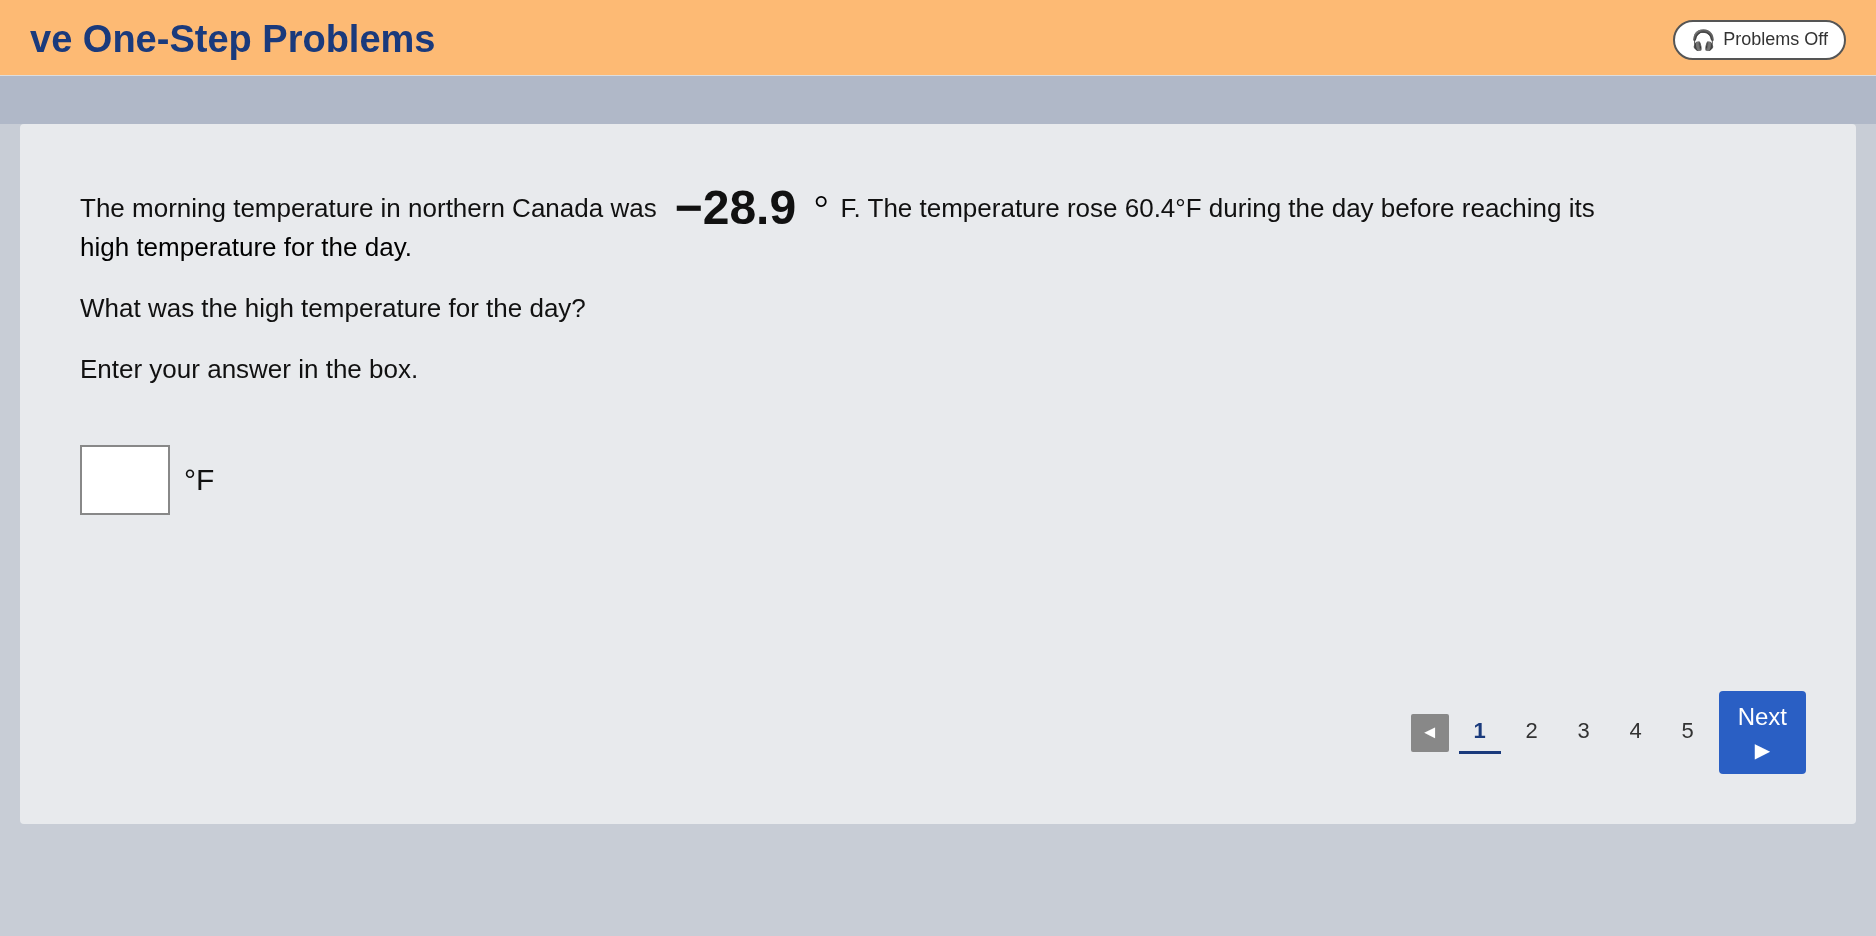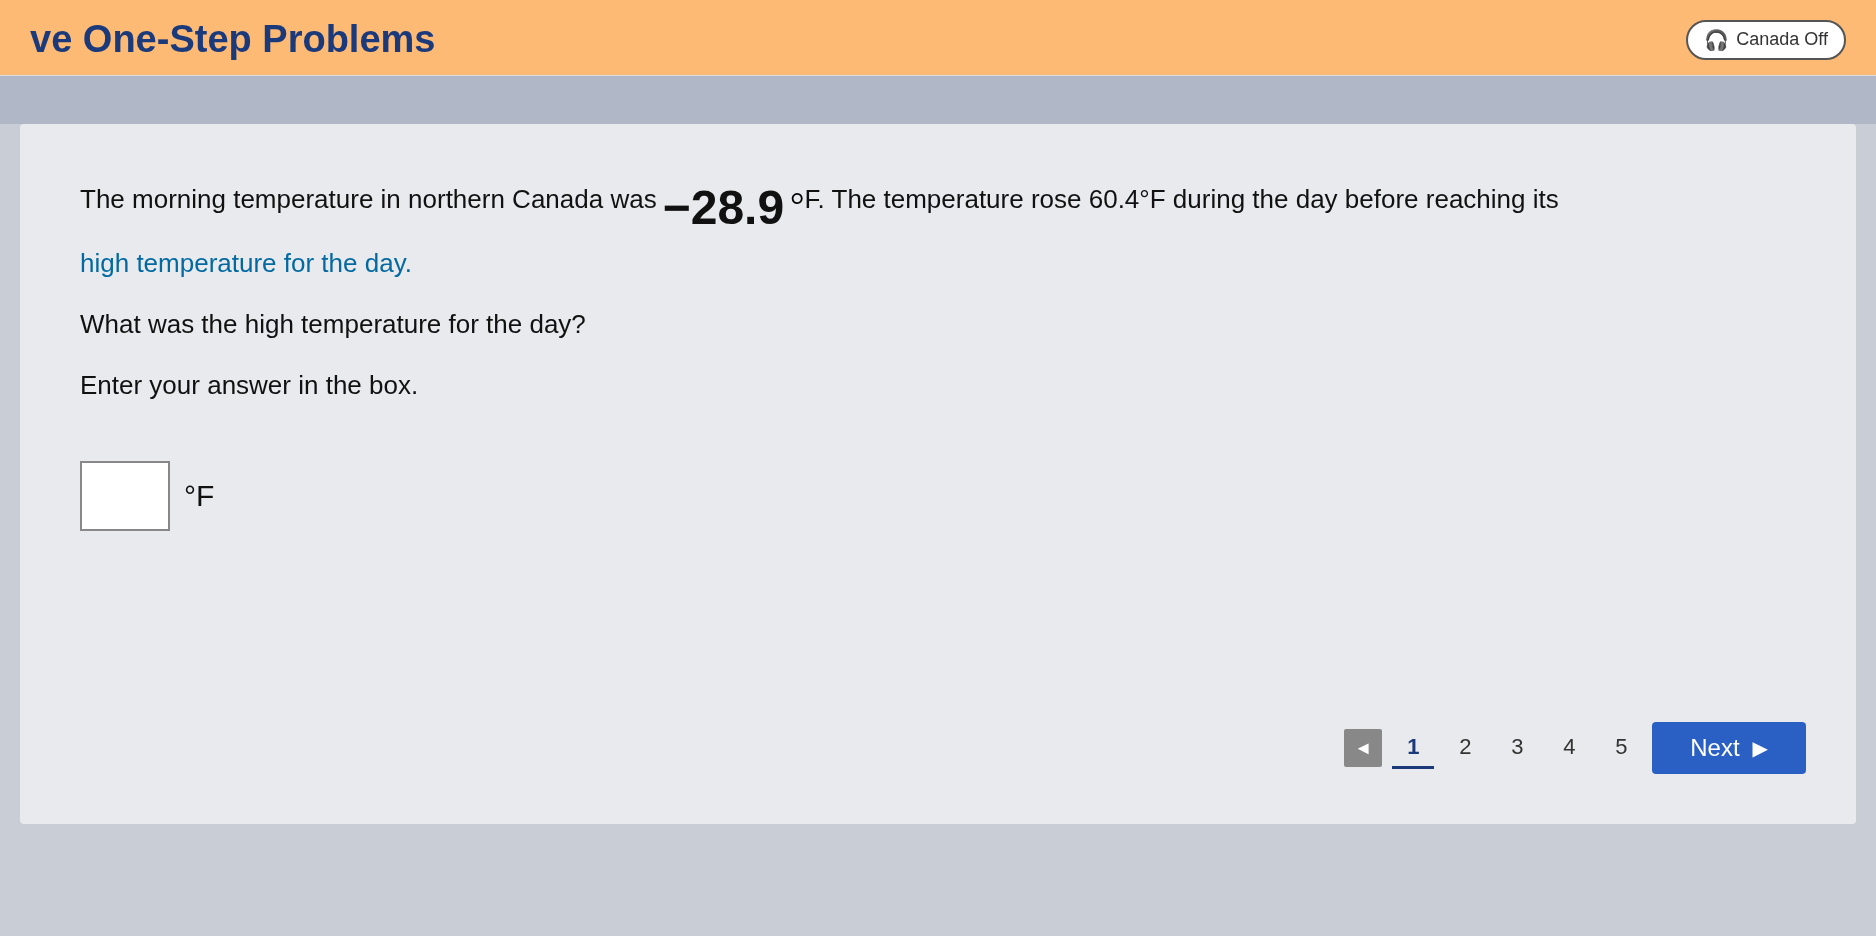--- a/index.html
+++ b/index.html
@@ -223,7 +223,7 @@
     <h1 class="page-title">ve One-Step Problems</h1>
     <button class="reading-btn">
       <span class="headphone-icon">🎧</span>
-      <span>Canada Off</span>
+      <span>Problems Off</span>
     </button>
   </div>
 

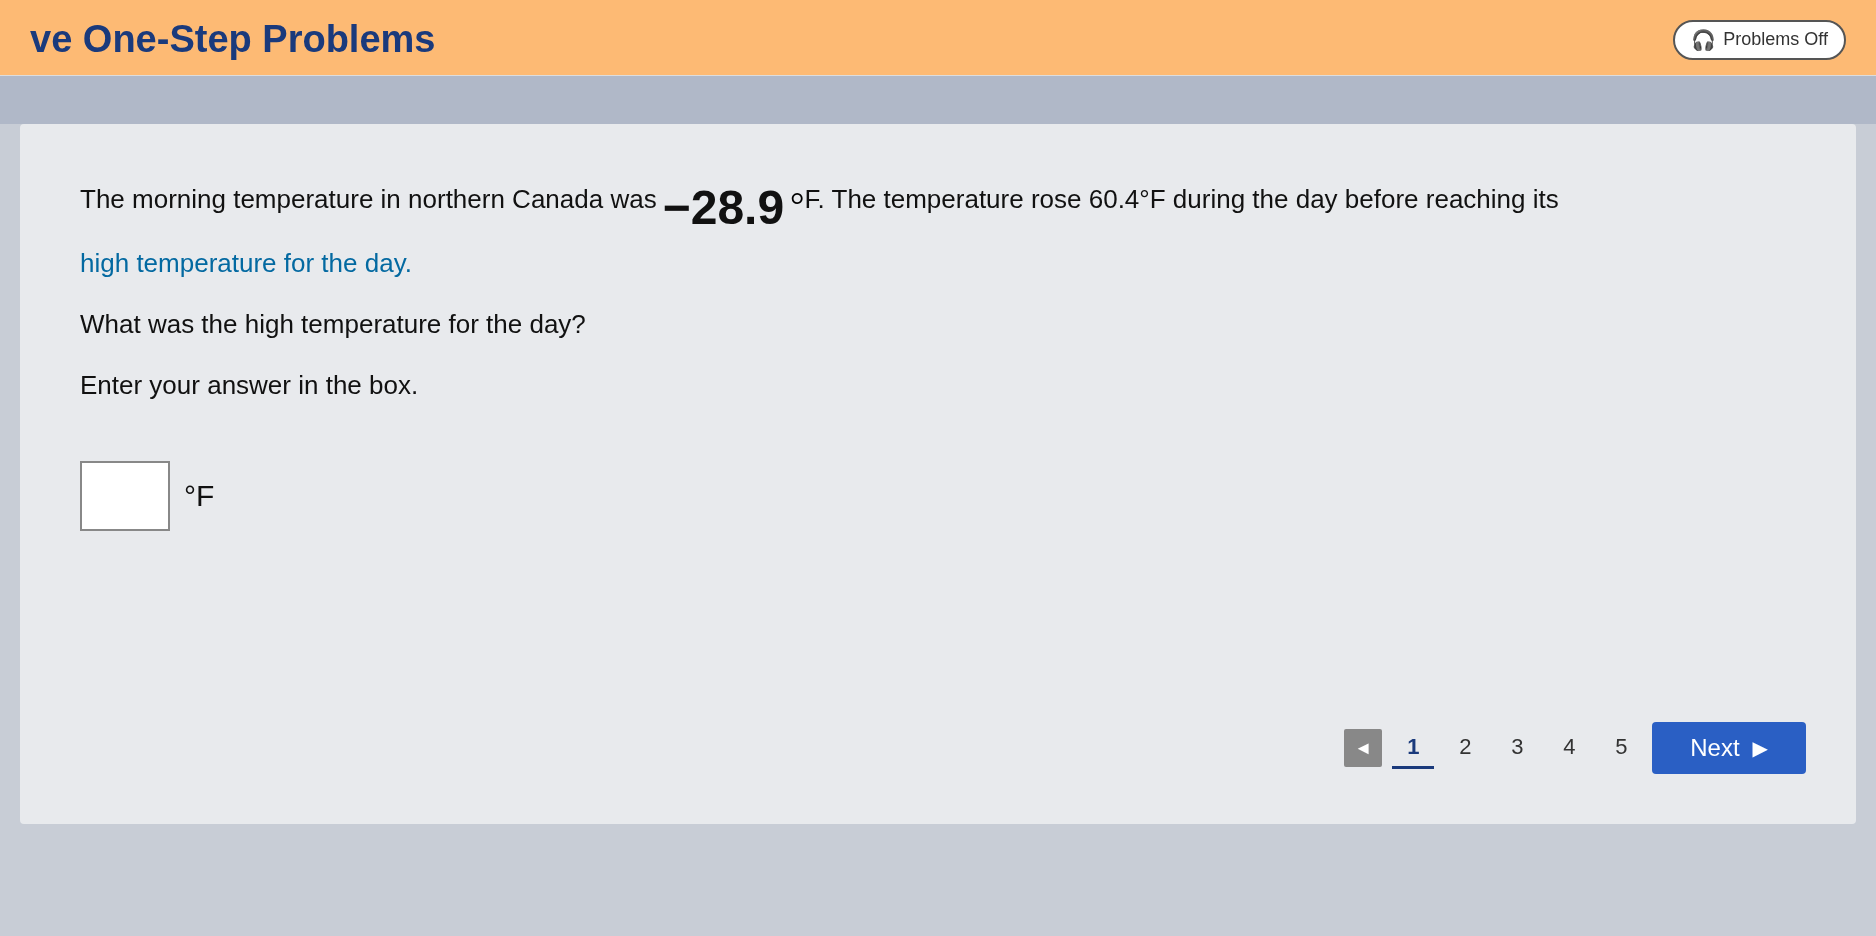--- a/index.html
+++ b/index.html
@@ -75,10 +75,10 @@
 
     .temperature-line {
       display: flex;
-      align-items: flex-start;
-      gap: 0px;
+      align-items: center;
+      gap: 12px;
       flex-wrap: wrap;
-      margin-bottom: 16px;
+      margin-bottom: 0;
     }
 
     .temp-label {

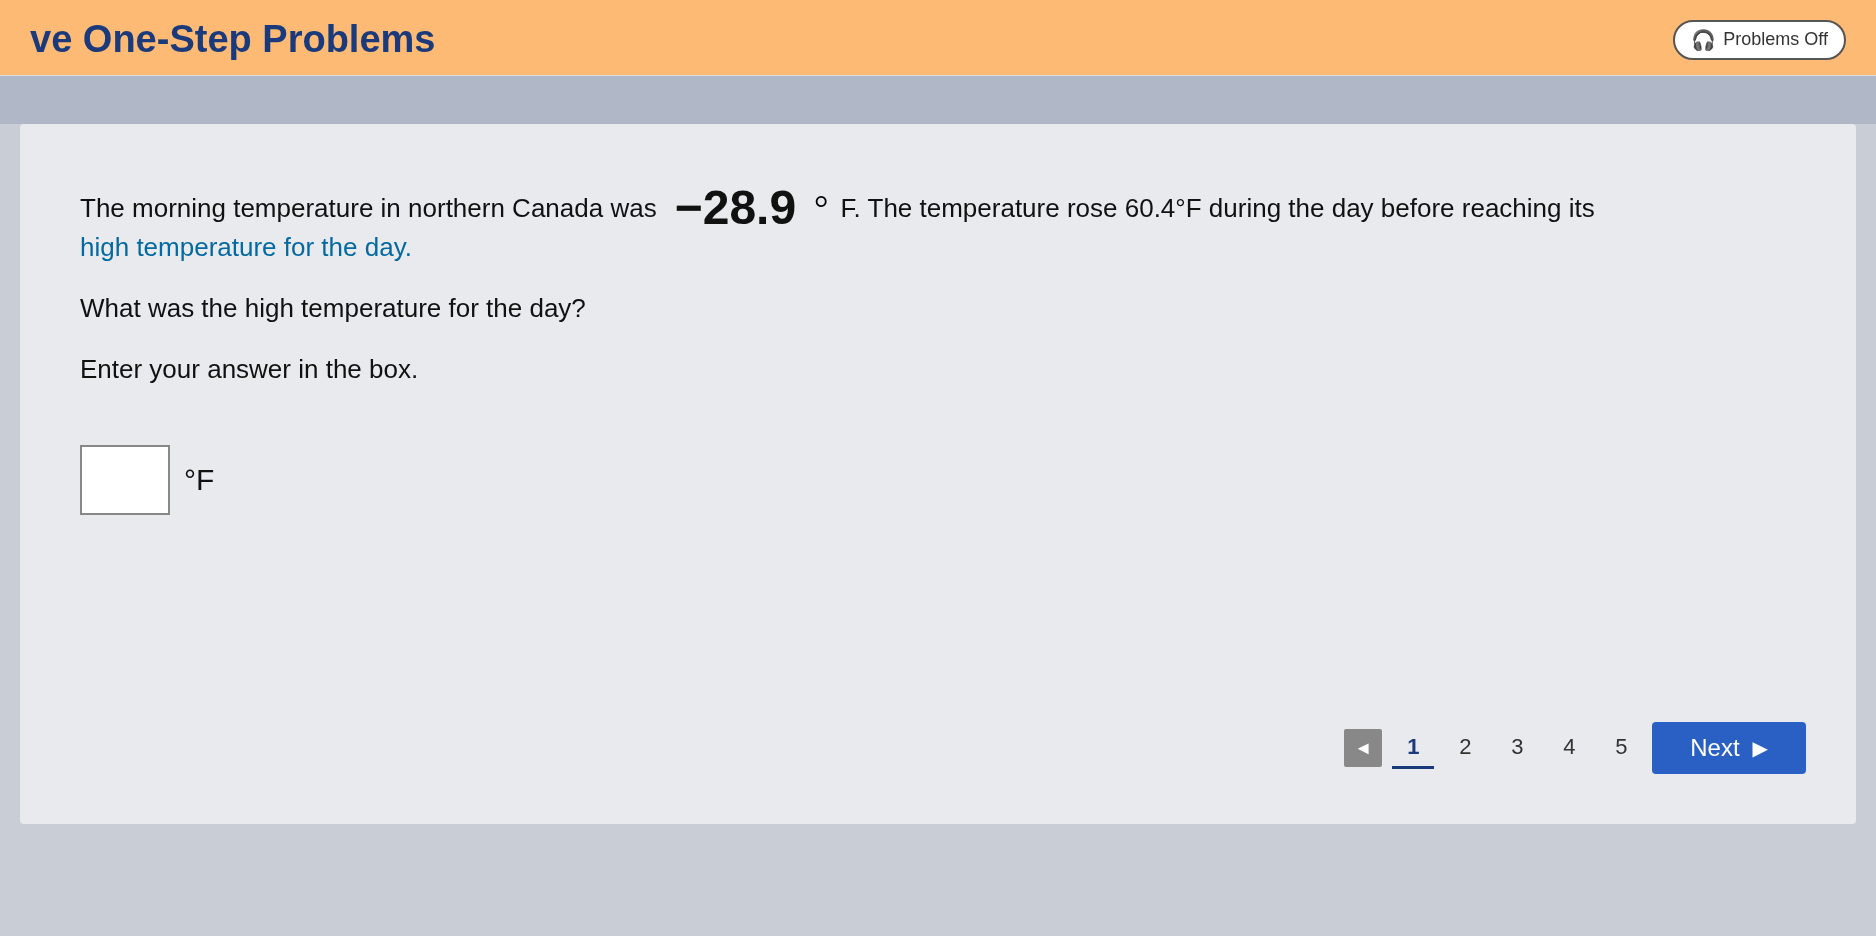--- a/index.html
+++ b/index.html
@@ -109,7 +109,7 @@
 
     .second-line {
       font-size: 26px;
-      color: #0369a1;
+      color: #000000;
       font-family: Arial, sans-serif;
       margin-bottom: 30px;
     }

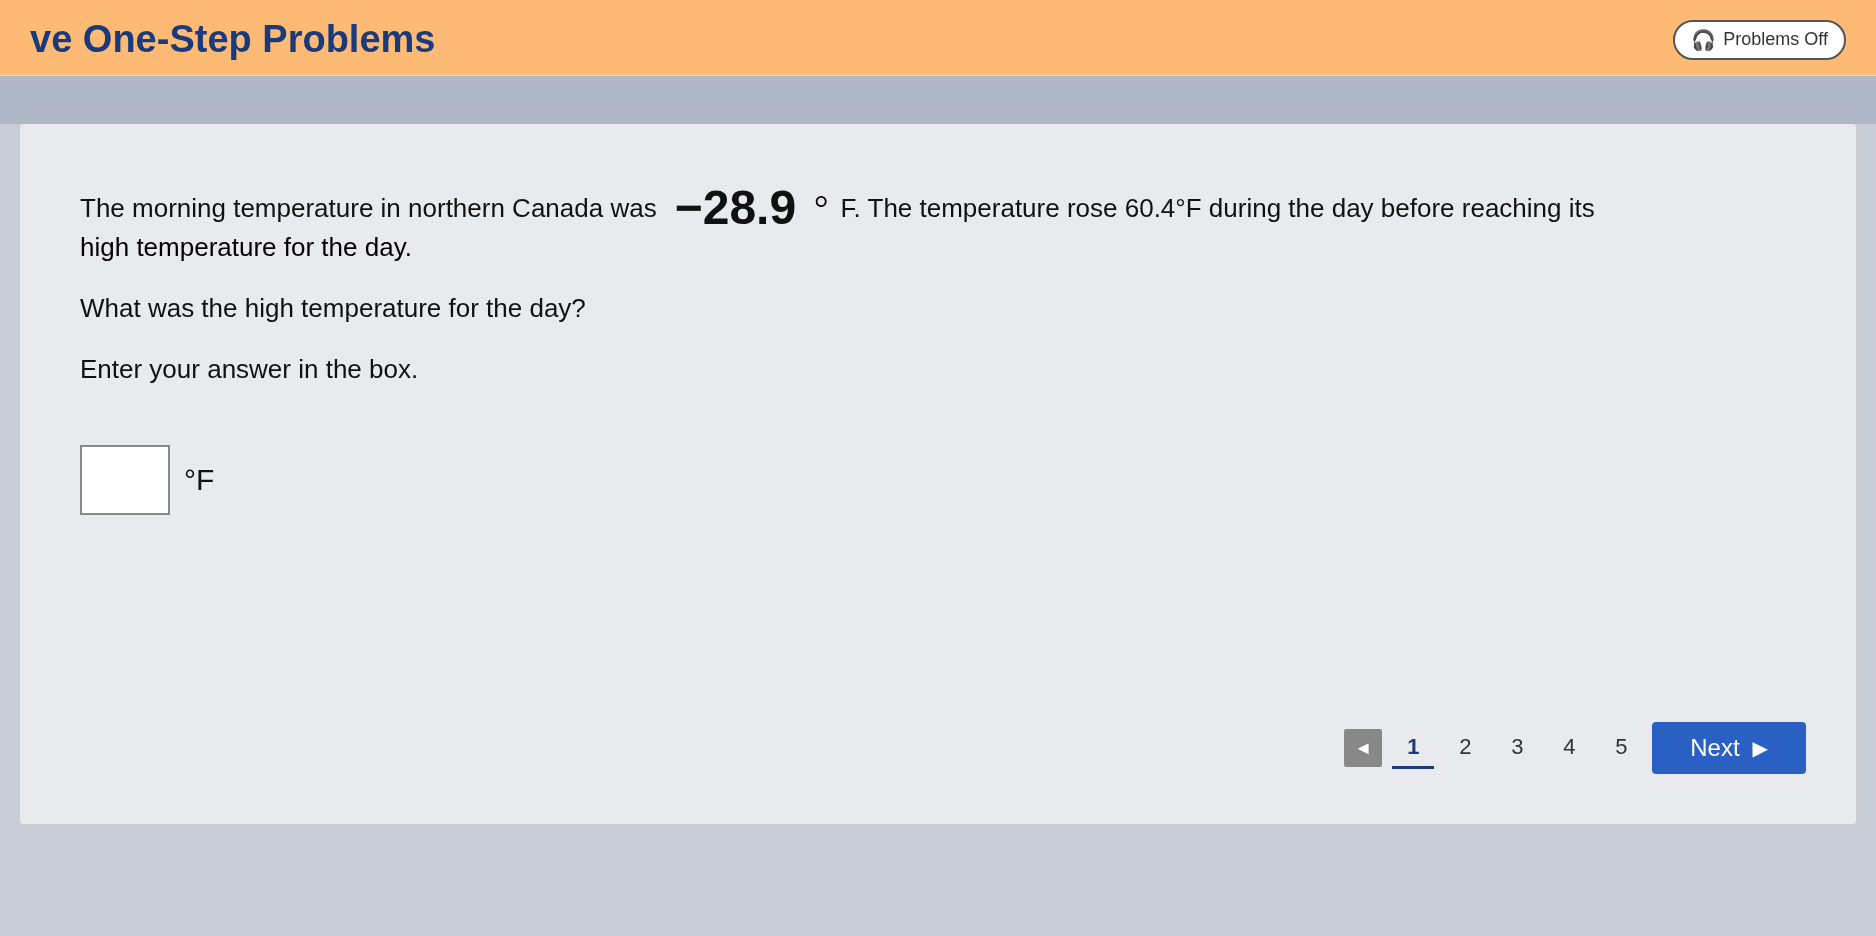--- a/index.html
+++ b/index.html
@@ -200,14 +200,15 @@
       background: #2a5fc4;
       color: #fff;
       border: none;
-      padding: 12px 38px;
+      padding: 12px 19px;
       font-size: 24px;
       font-family: Arial, sans-serif;
       cursor: pointer;
       border-radius: 4px;
       display: flex;
       align-items: center;
-      gap: 13px;
+      gap: 7px;
+      flex-direction: column;
     }
 
     .next-arrow {

